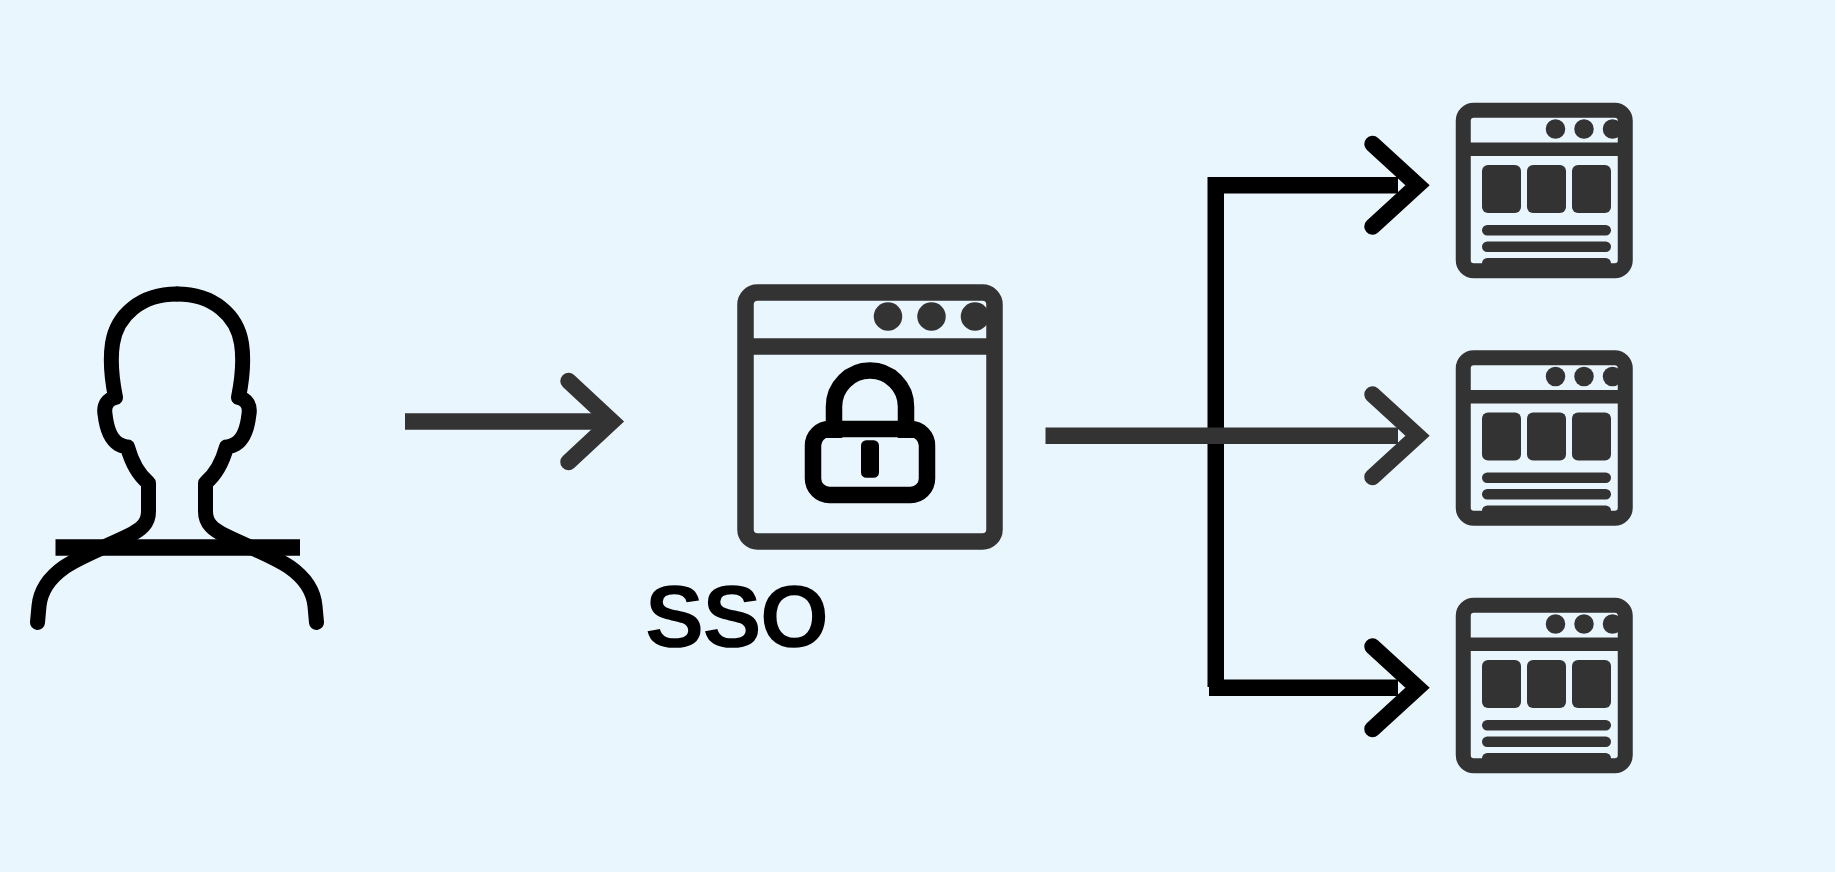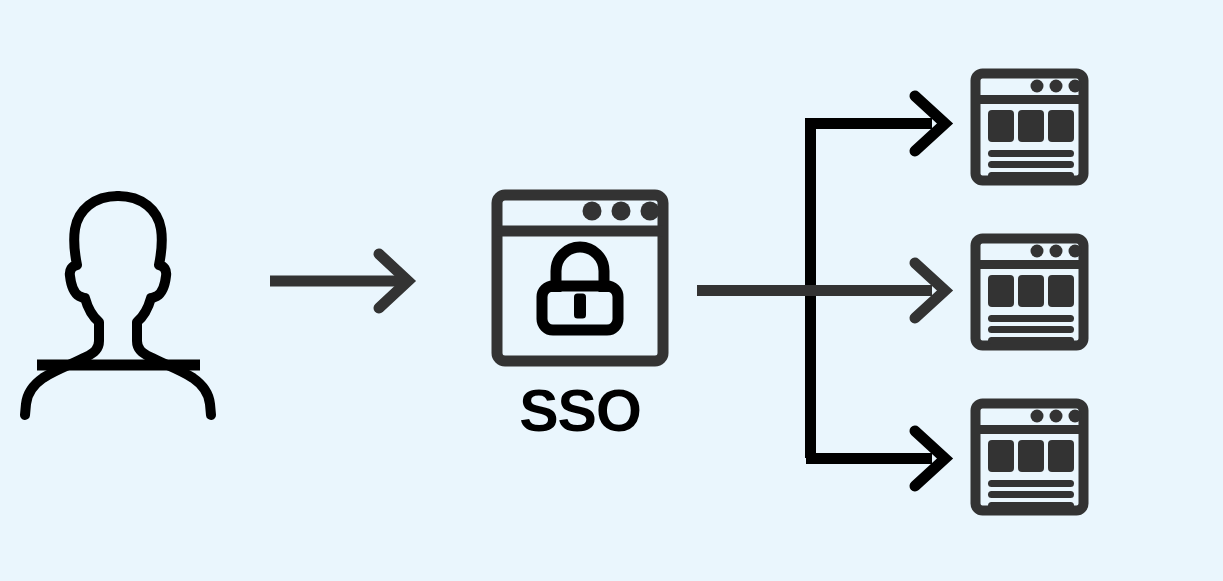--- a/index.html
+++ b/index.html
@@ -27,7 +27,6 @@
     left: 430px;
     top: 382px;
     width: 300px;
-    text-align: center;
     font-family: "Liberation Sans", sans-serif;
     font-size: 59px;
     font-weight: bold;

